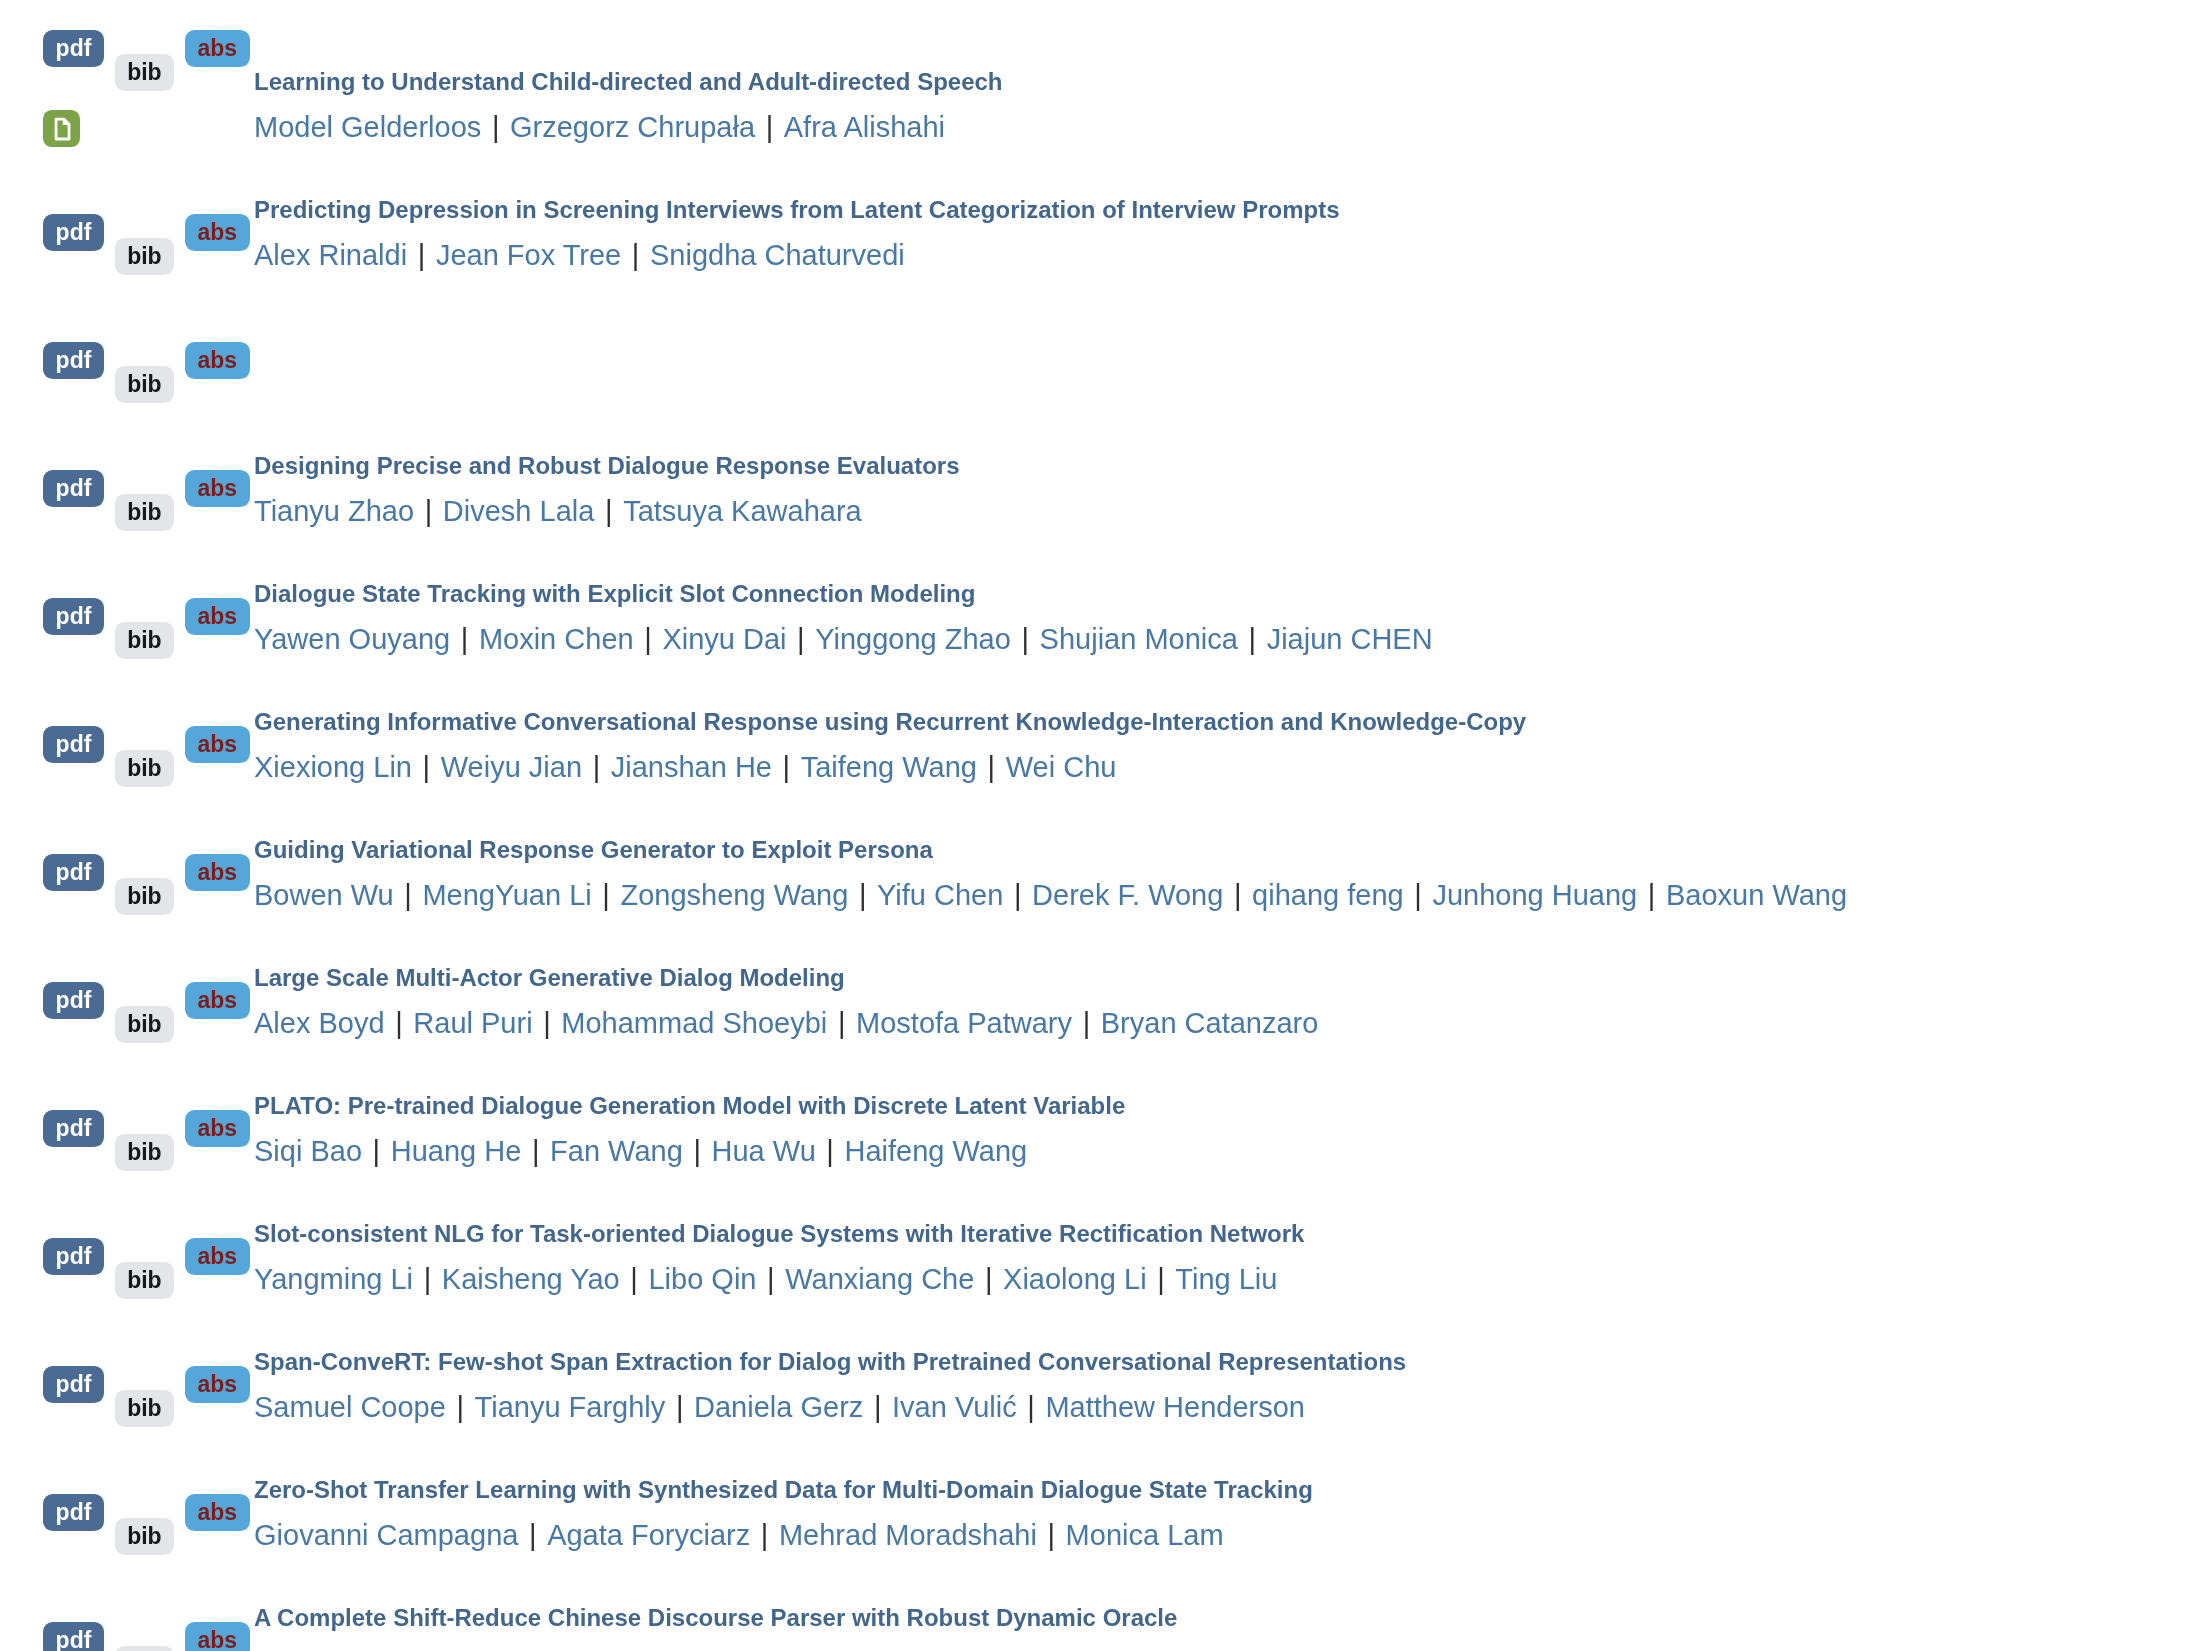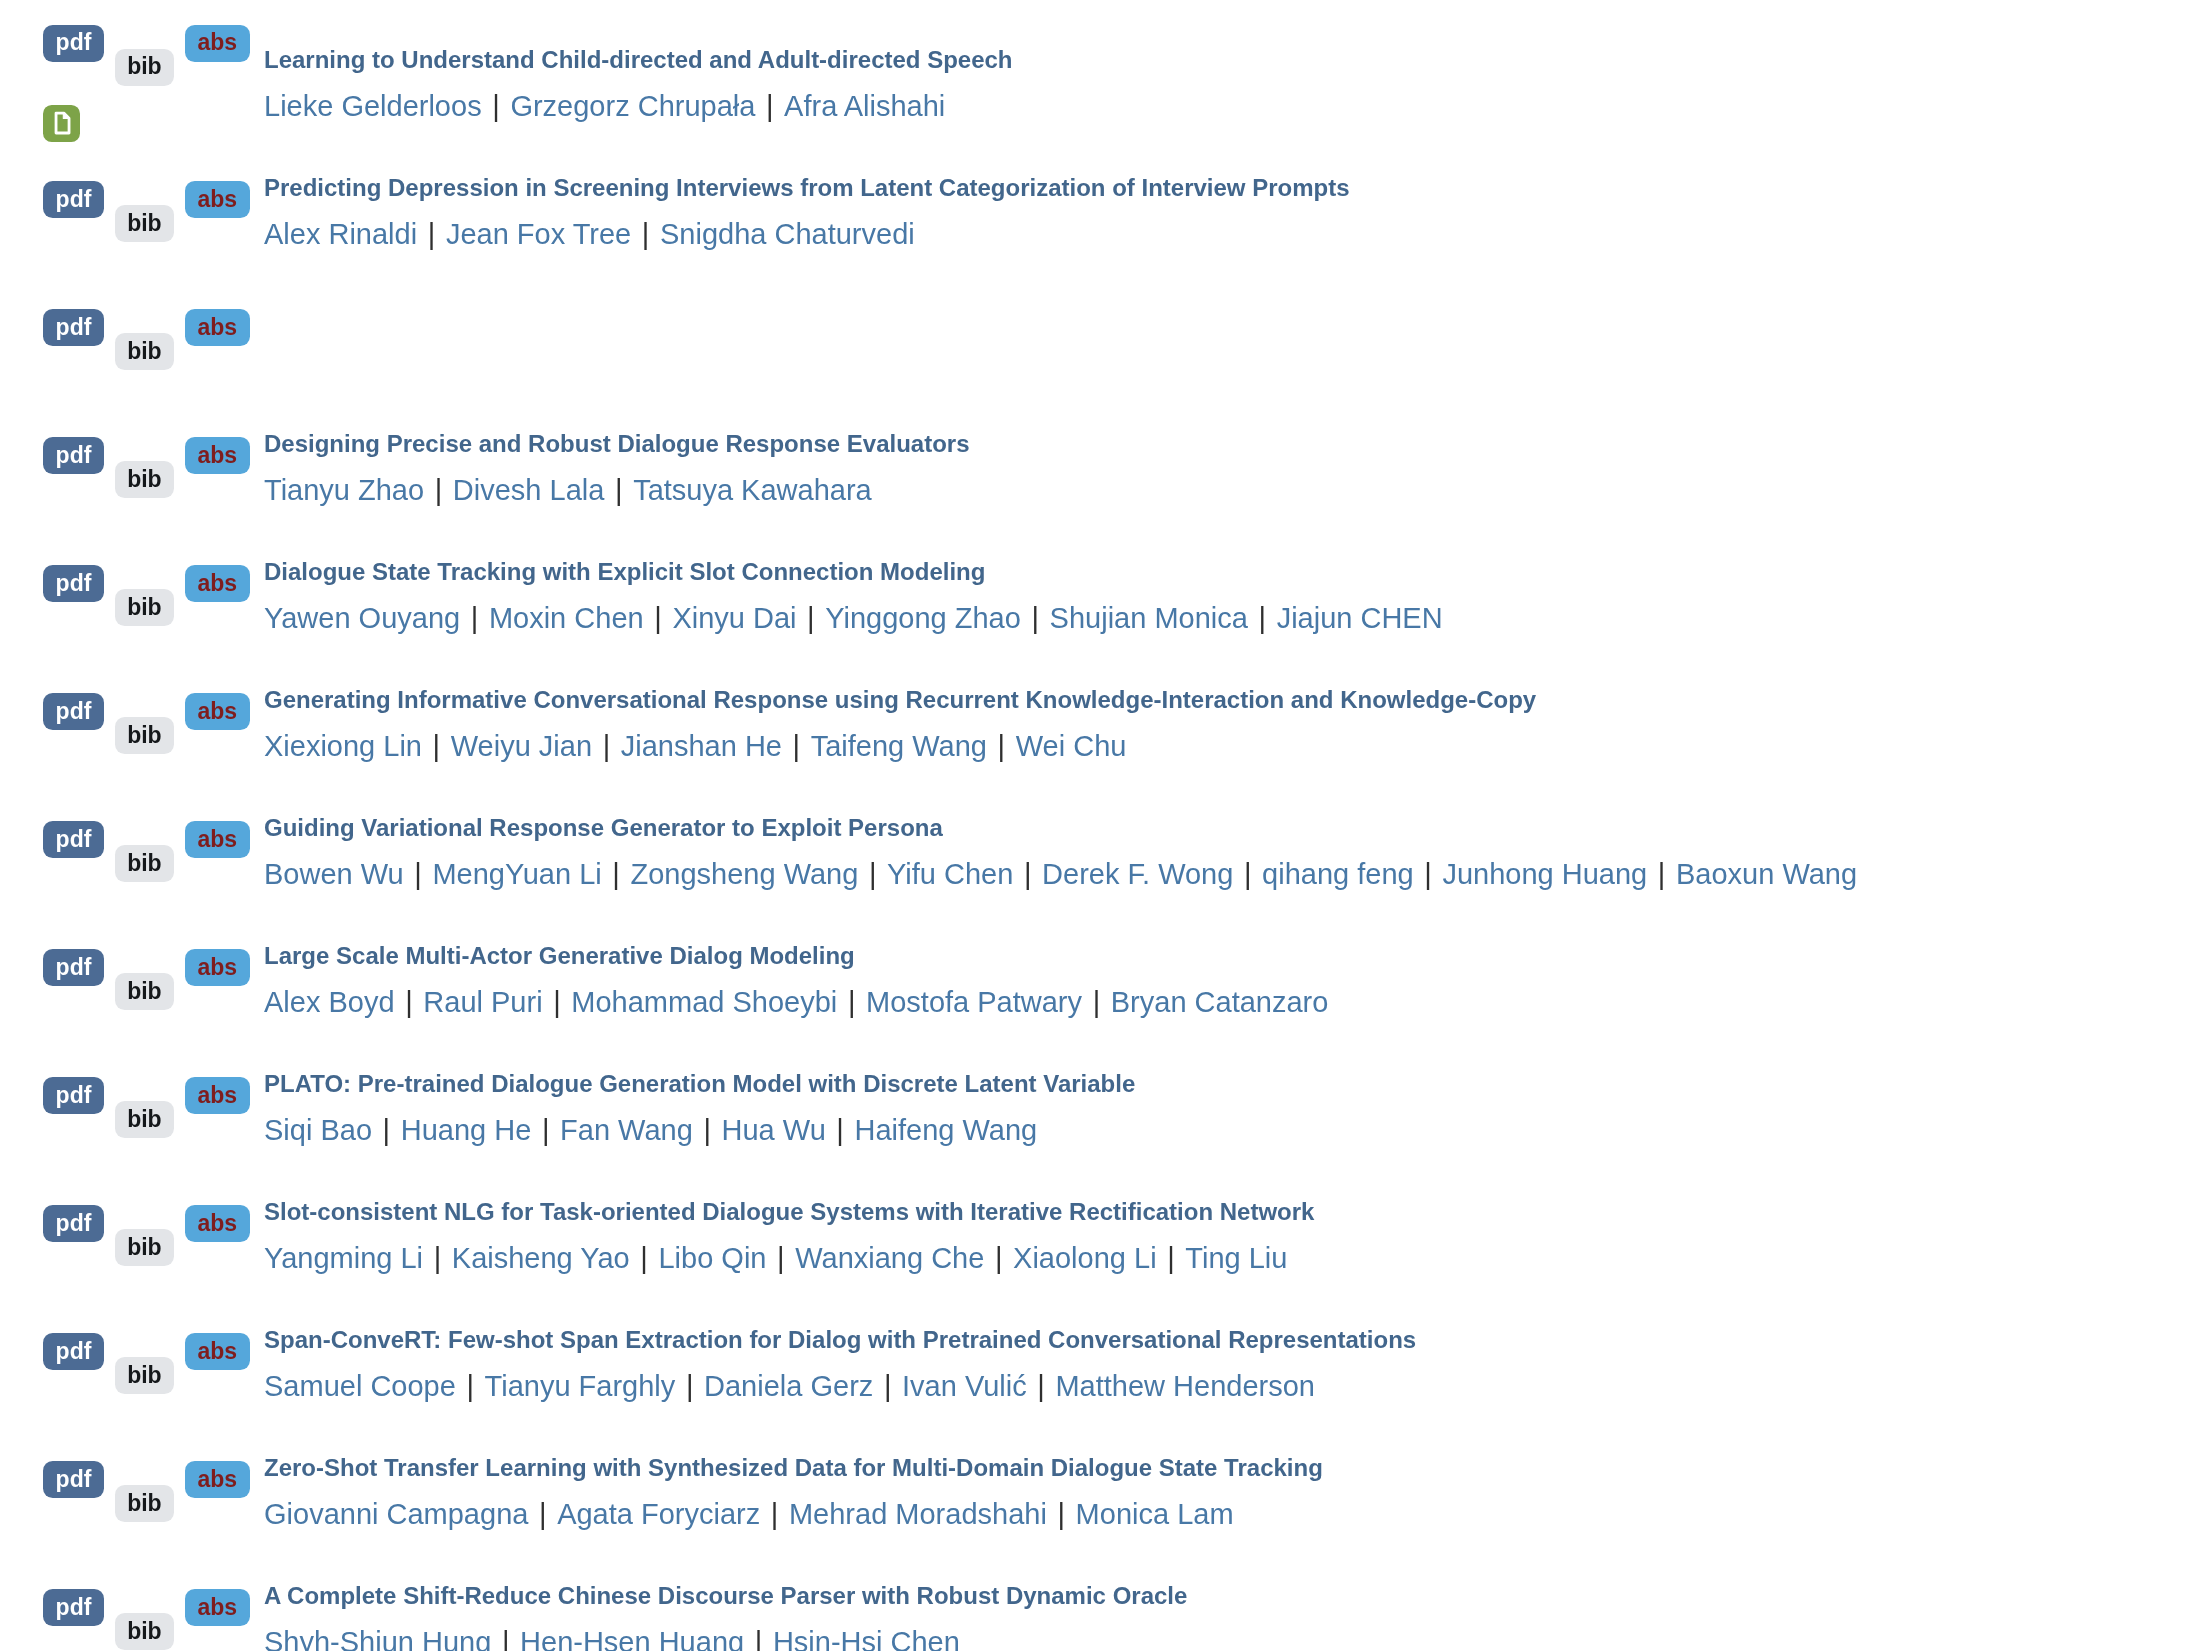--- a/index.html
+++ b/index.html
@@ -12,9 +12,8 @@
   .page { padding: 19.3px 39px 0 43px; }
   .entry {
     display: flex;
-    align-items: center;
+    align-items: flex-end;
     height: 128px;
-    gap: 10px;
   }
   .badge-col {
     width: 211px;

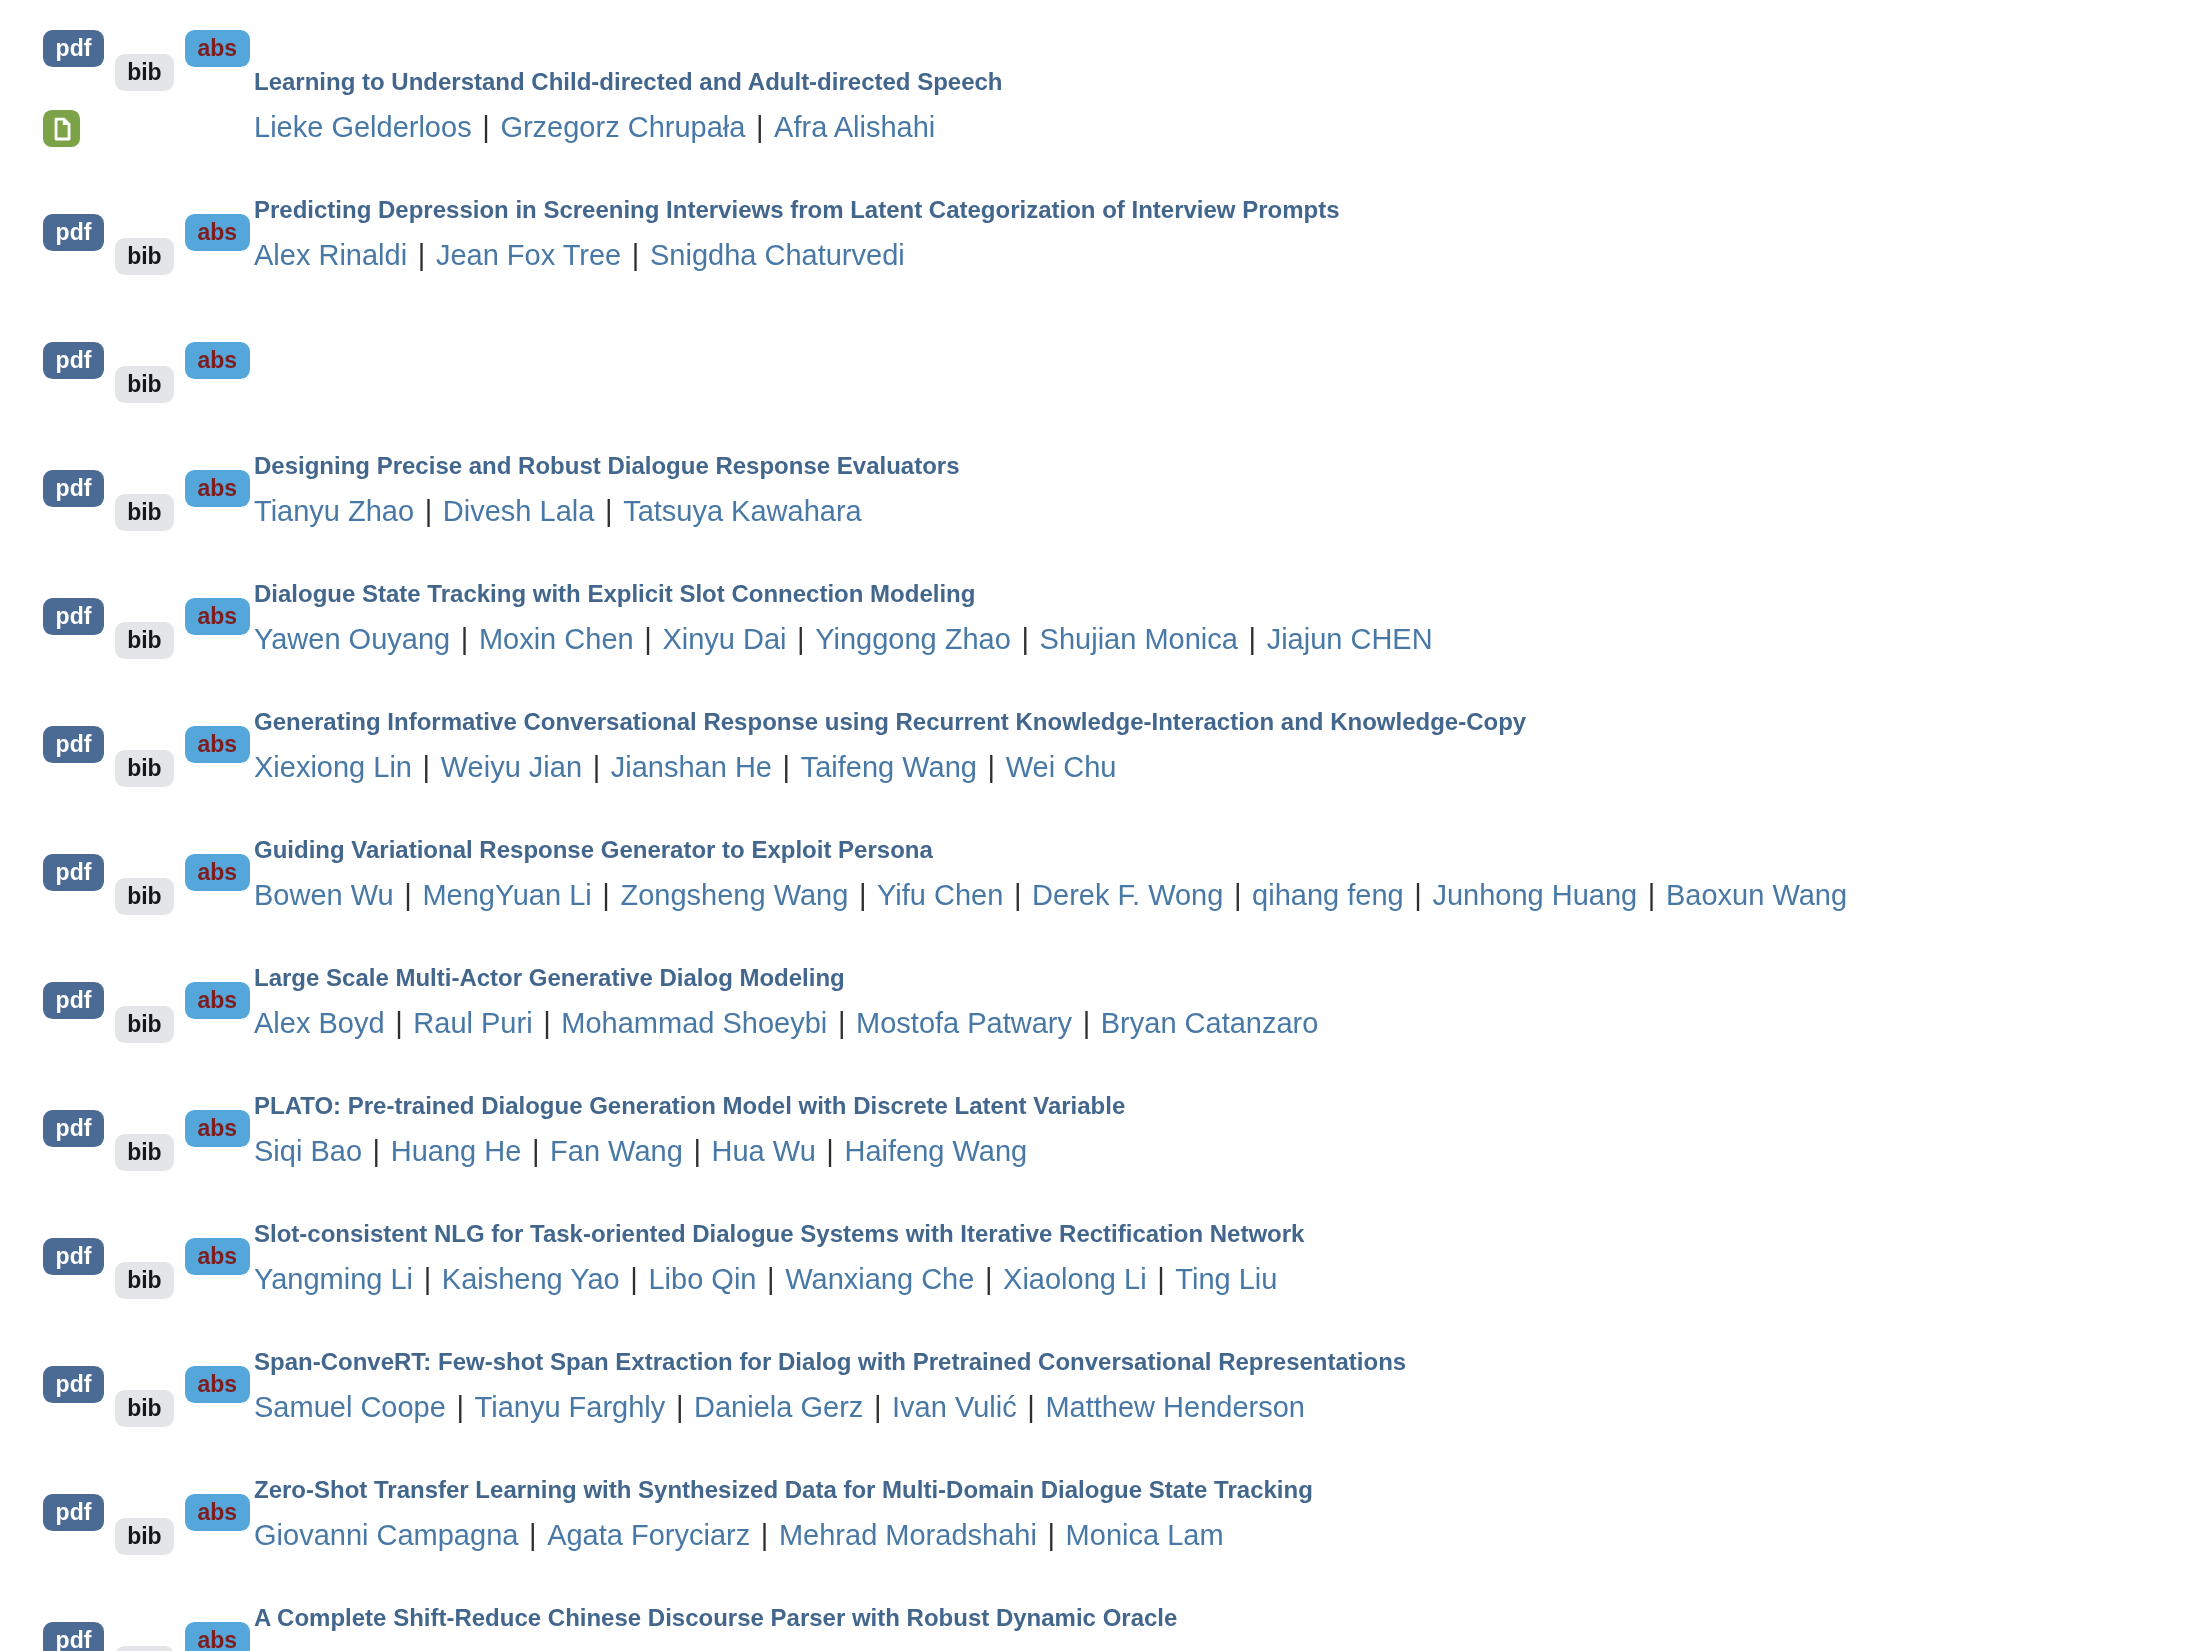--- a/index.html
+++ b/index.html
@@ -93,7 +93,7 @@
       <div class="title-line">
         <a class="title-link">Learning to Understand Child-directed and Adult-directed Speech</a>
       </div>
-      <div class="authors-line"><a class="author">Lieke Gelderloos</a><span class="sep">|</span><a class="author">Grzegorz Chrupała</a><span class="sep">|</span><a class="author">Afra Alishahi</a></div>
+      <div class="authors-line"><a class="author">Model Gelderloos</a><span class="sep">|</span><a class="author">Grzegorz Chrupała</a><span class="sep">|</span><a class="author">Afra Alishahi</a></div>
     </div>
   </div>
 

